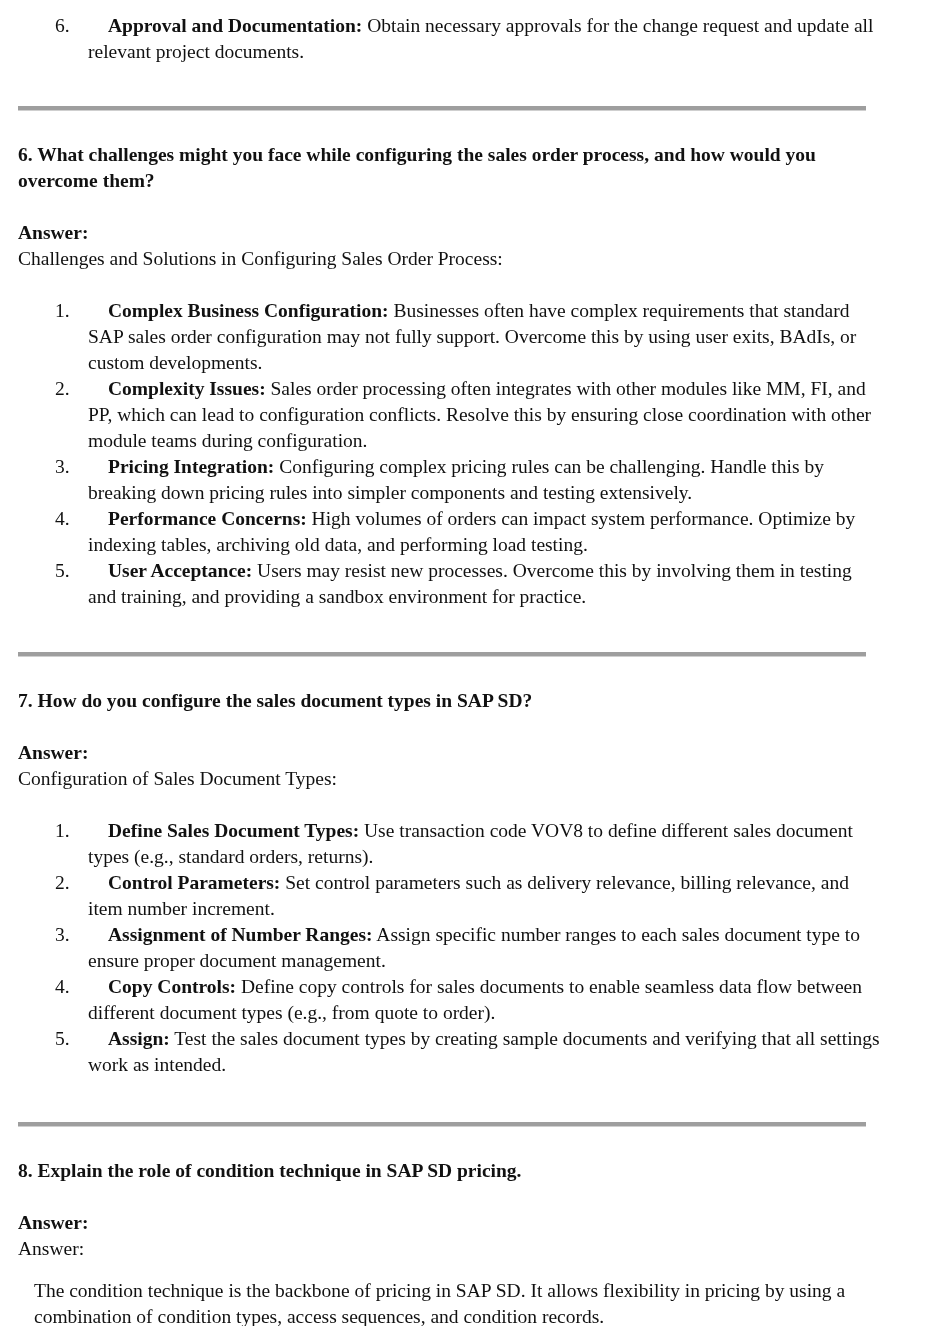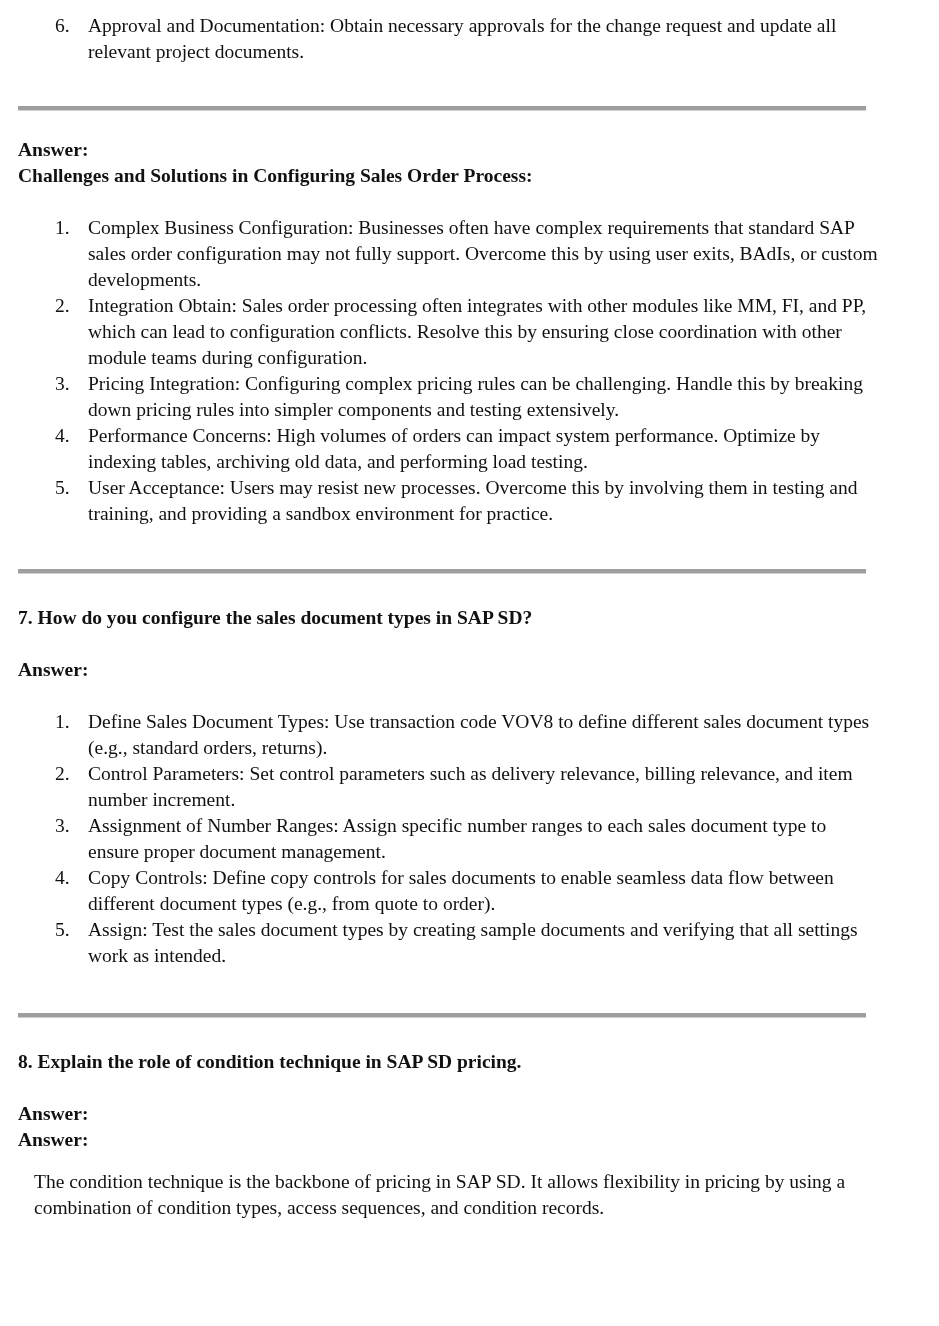--- a/index.html
+++ b/index.html
@@ -45,7 +45,7 @@
     width: 33px;
   }
   .li-body { flex: 1; }
-  b, .bold { font-weight: normal; }
+  b, .bold { font-weight: bold; margin-left: 20px; }
   .para { margin: 16px; }
 </style>
 </head>

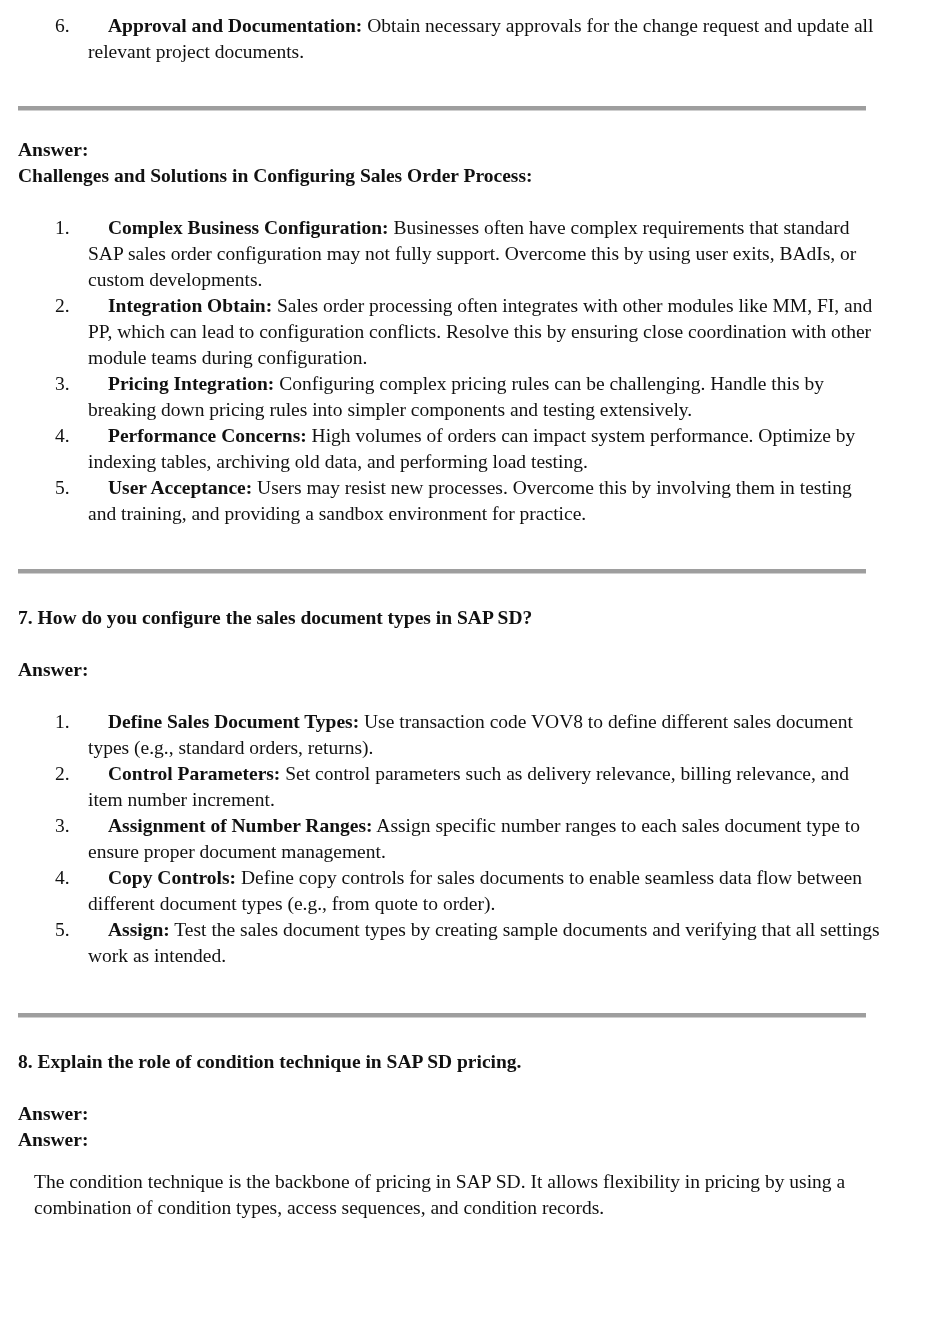--- a/index.html
+++ b/index.html
@@ -60,6 +60,7 @@
 
   <div class="rule rule-1"></div>
 
+  <div class="q-heading">6. What challenges might you face while configuring the sales order process, and how would you overcome them?</div>
   <div class="answer-label">Answer:</div>
   <div class="answer-subheading">Challenges and Solutions in Configuring Sales Order Process:</div>
 

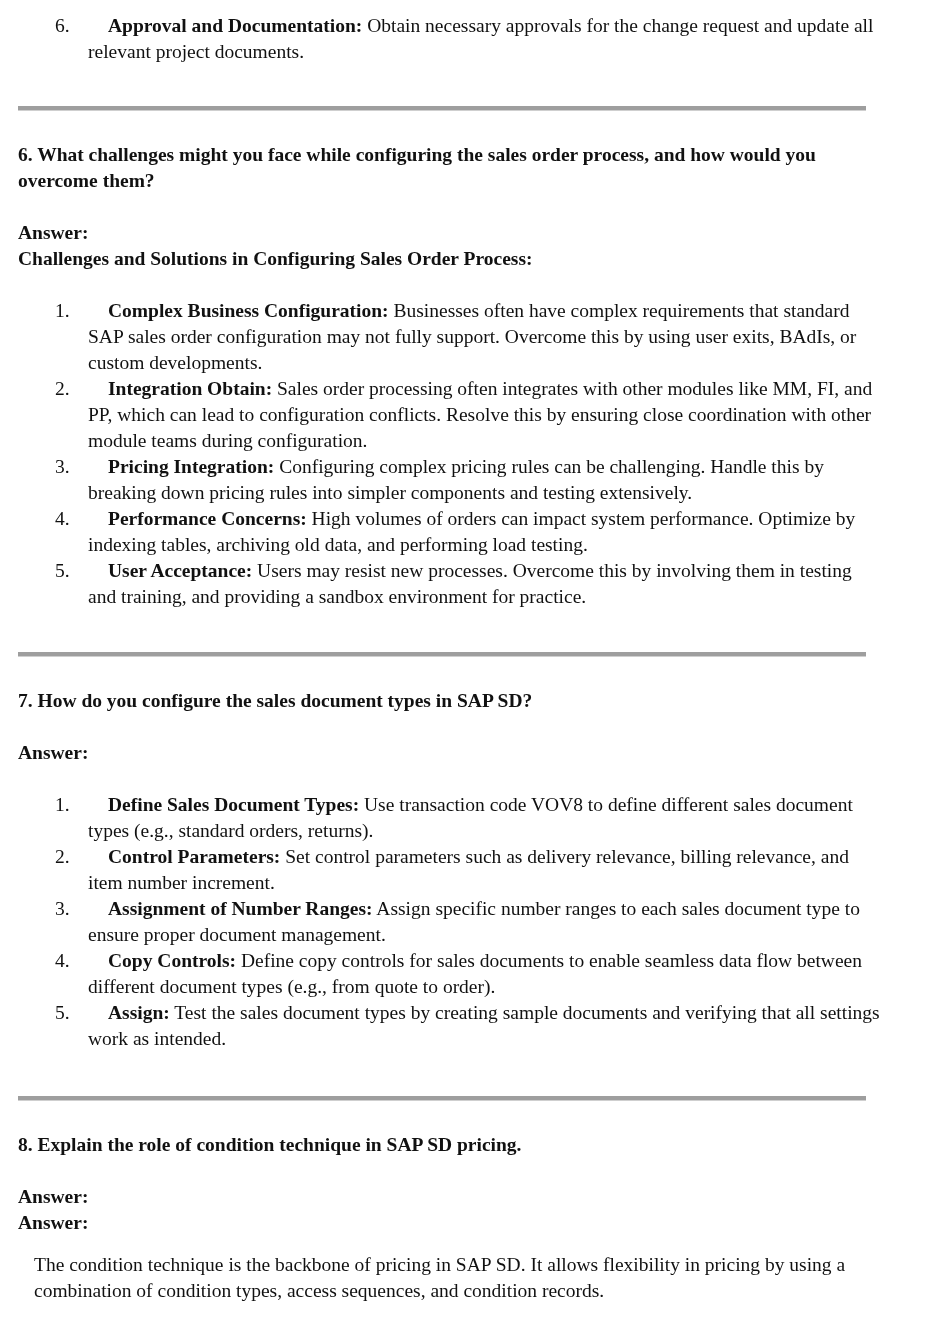--- a/index.html
+++ b/index.html
@@ -32,7 +32,7 @@
     margin-top: 26px;
   }
   .answer-subheading {
-    font-weight: bold;
+    font-weight: normal;
   }
   .qlist {
     margin: 26px 0 0 0;

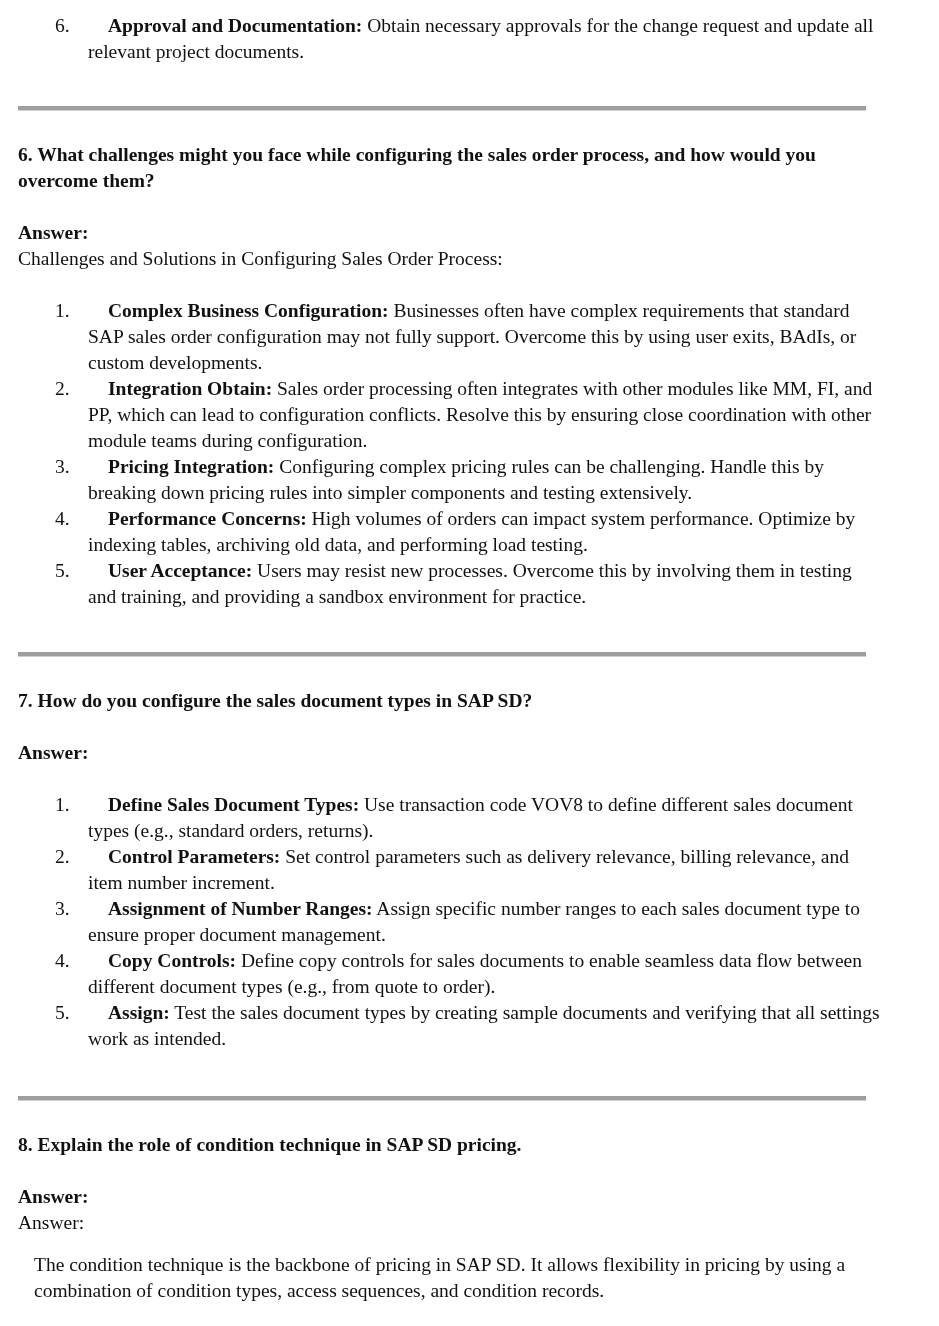--- a/index.html
+++ b/index.html
@@ -71,7 +71,7 @@
     </div>
     <div class="li-row">
       <span class="li-num">2.</span>
-      <span class="li-body"><b>Integration Obtain:</b> <span>Sales order processing often integrates with other modules like MM, FI, and PP, which can lead to configuration conflicts. Resolve this by ensuring close coordination with other module teams during configuration.</span></span>
+      <span class="li-body"><b>Complexity Issues:</b> <span>Sales order processing often integrates with other modules like MM, FI, and PP, which can lead to configuration conflicts. Resolve this by ensuring close coordination with other module teams during configuration.</span></span>
     </div>
     <div class="li-row">
       <span class="li-num">3.</span>

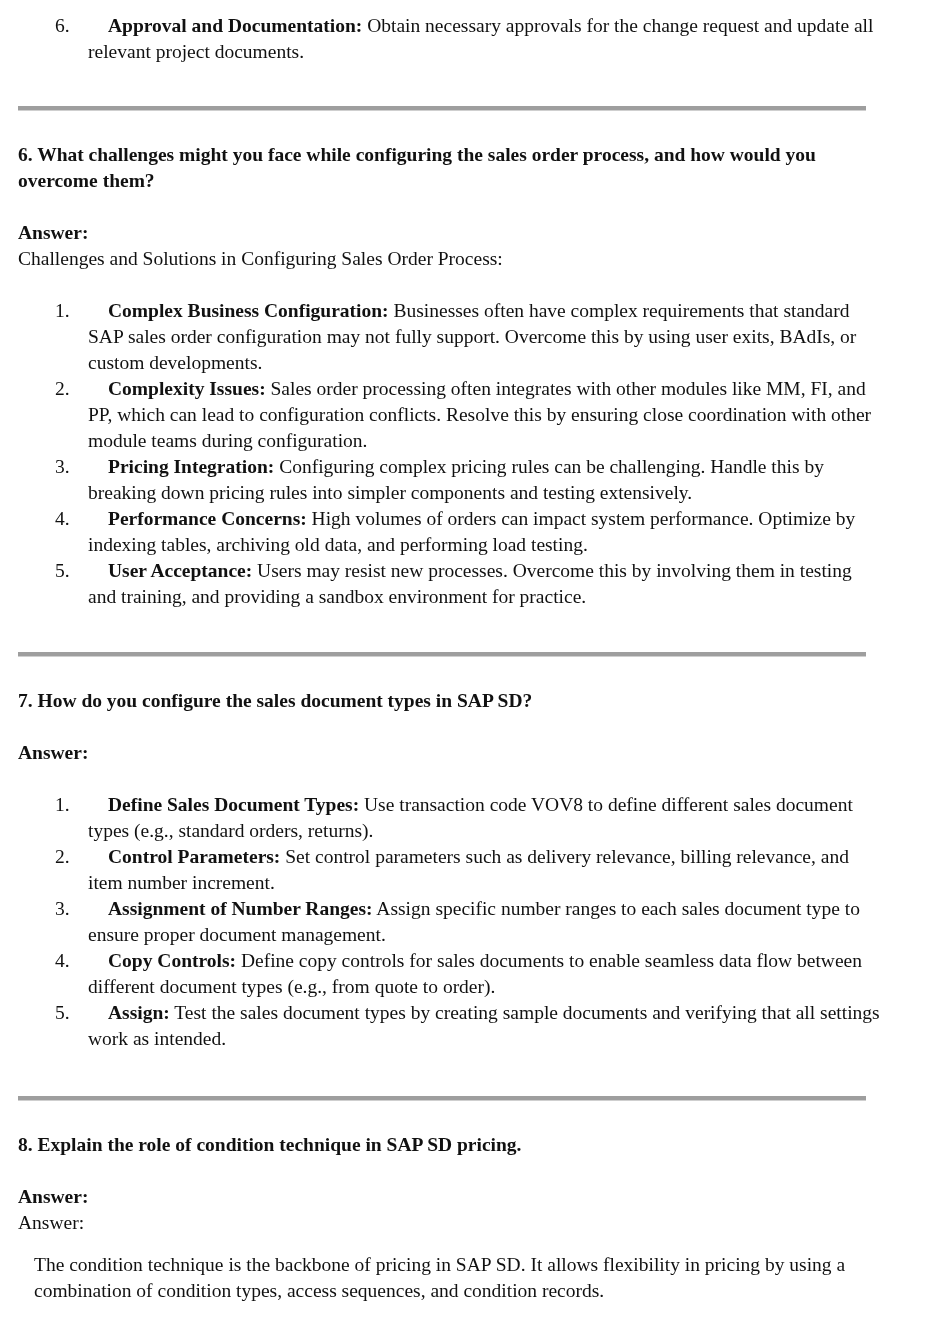--- a/index.html
+++ b/index.html
@@ -91,6 +91,7 @@
 
   <div class="q-heading">7. How do you configure the sales document types in SAP SD?</div>
   <div class="answer-label">Answer:</div>
+  <div class="answer-subheading">Configuration of Sales Document Types:</div>
 
   <div class="qlist">
     <div class="li-row">

